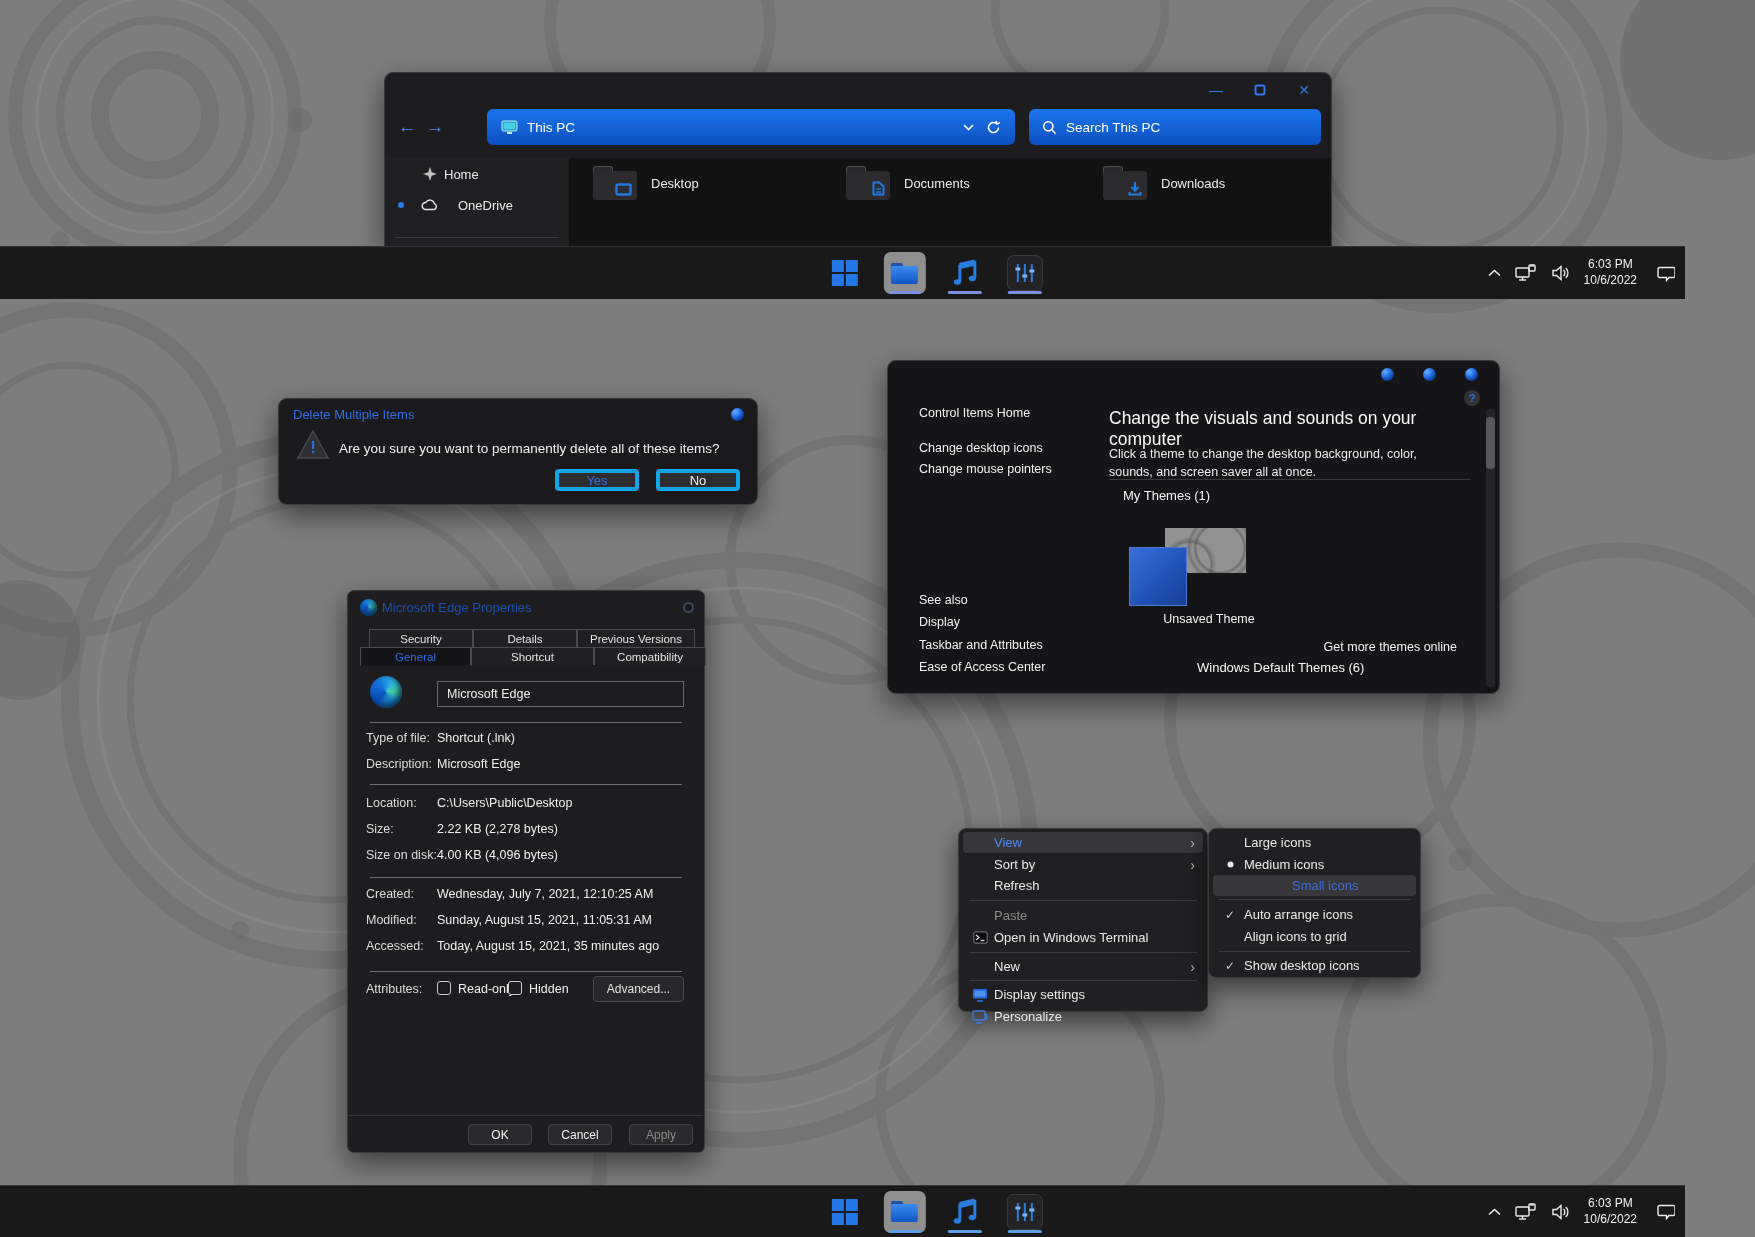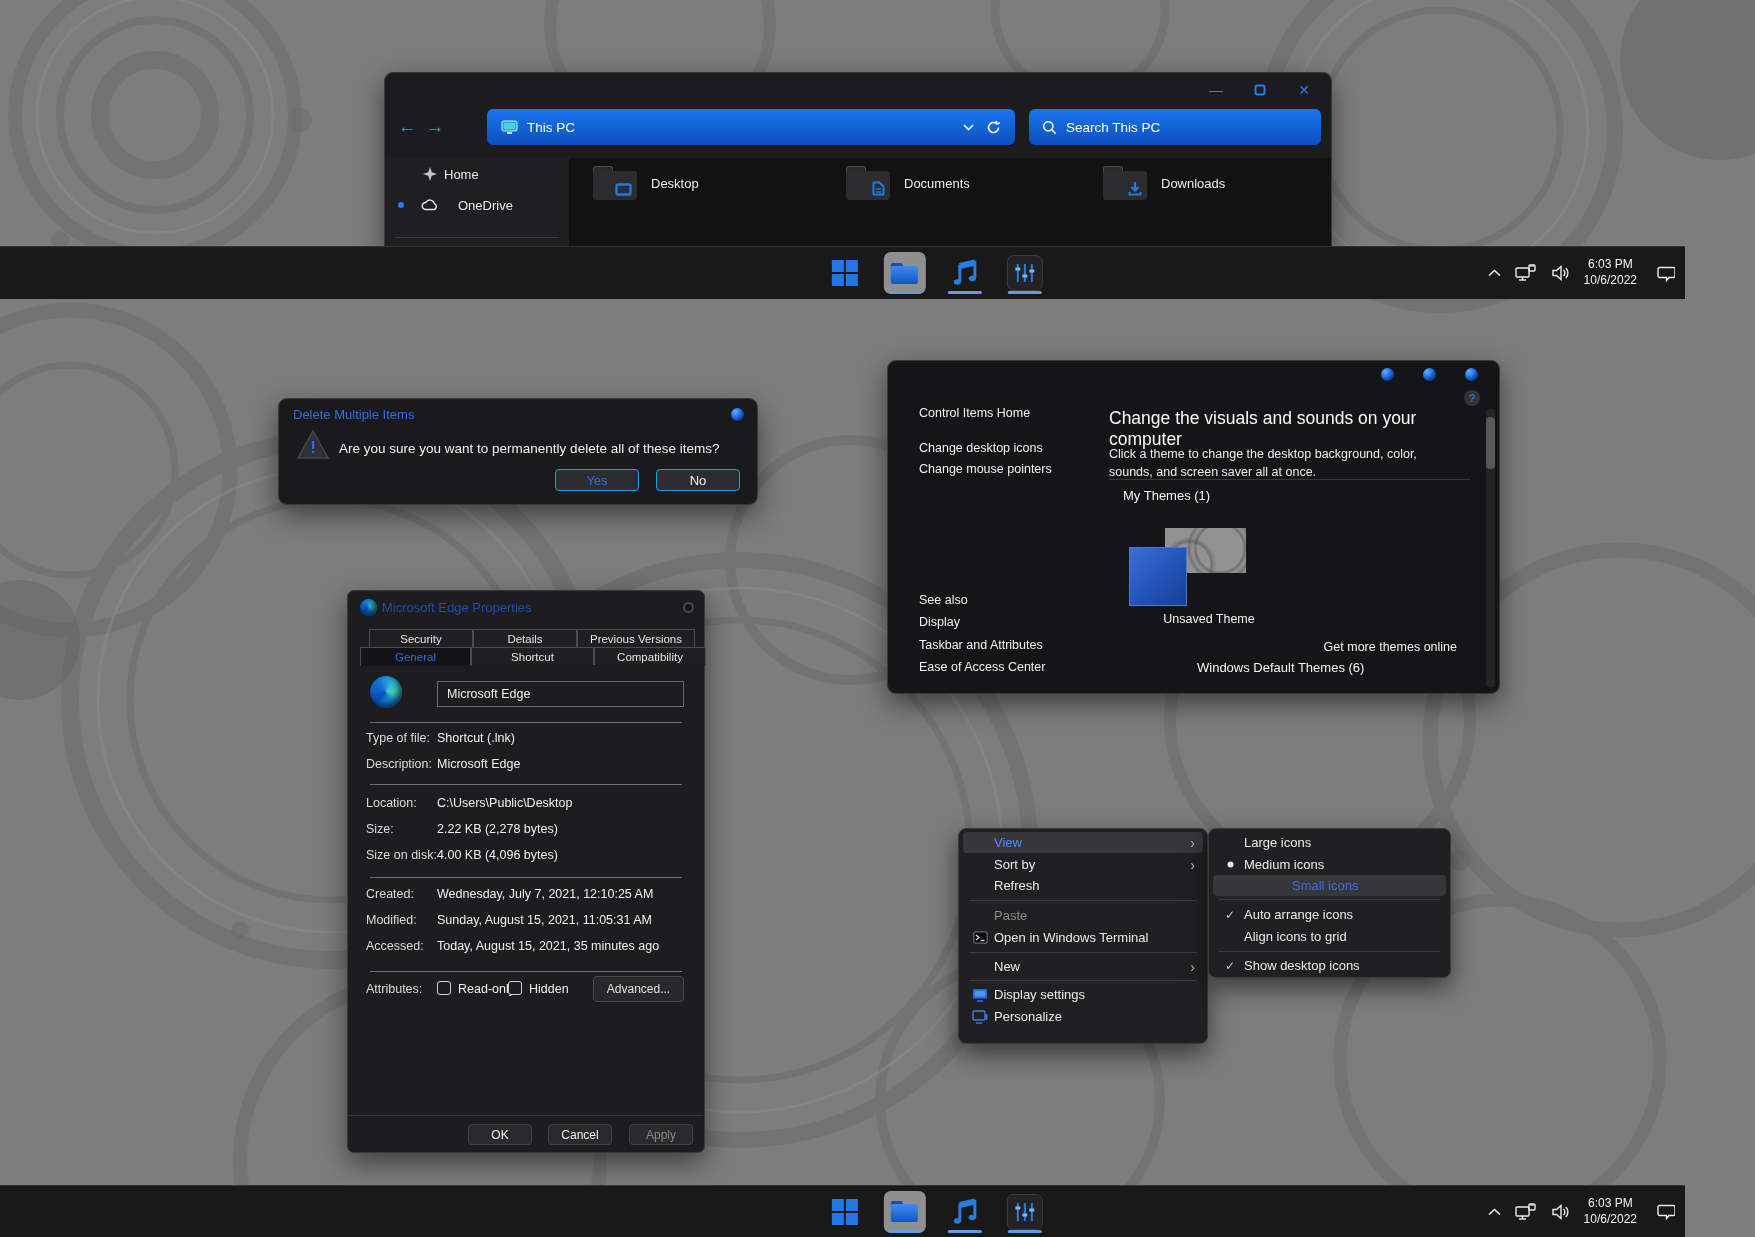--- a/index.html
+++ b/index.html
@@ -63,7 +63,7 @@
   #delete-dialog { left:278px; top:398px; width:480px; height:107px; background:#1a1a1c; }
   #delete-dialog .title { position:absolute; left:14px; top:8px; color:#2e6de5; font-size:13px; }
   #delete-dialog .msg { position:absolute; left:60px; top:42px; color:#f0f0f0; font-size:13.5px; }
-  .dlg-btn { position:absolute; top:70px; width:84px; height:22px; background:#2d2d30; border:1px solid #0ea5e9;
+  .dlg-btn { position:absolute; top:70px; width:84px; height:22px; background:#2d2d30; border:4px solid #0ea5e9;
     border-radius:4px; display:flex; align-items:center; justify-content:center; font-size:13px; }
 
   

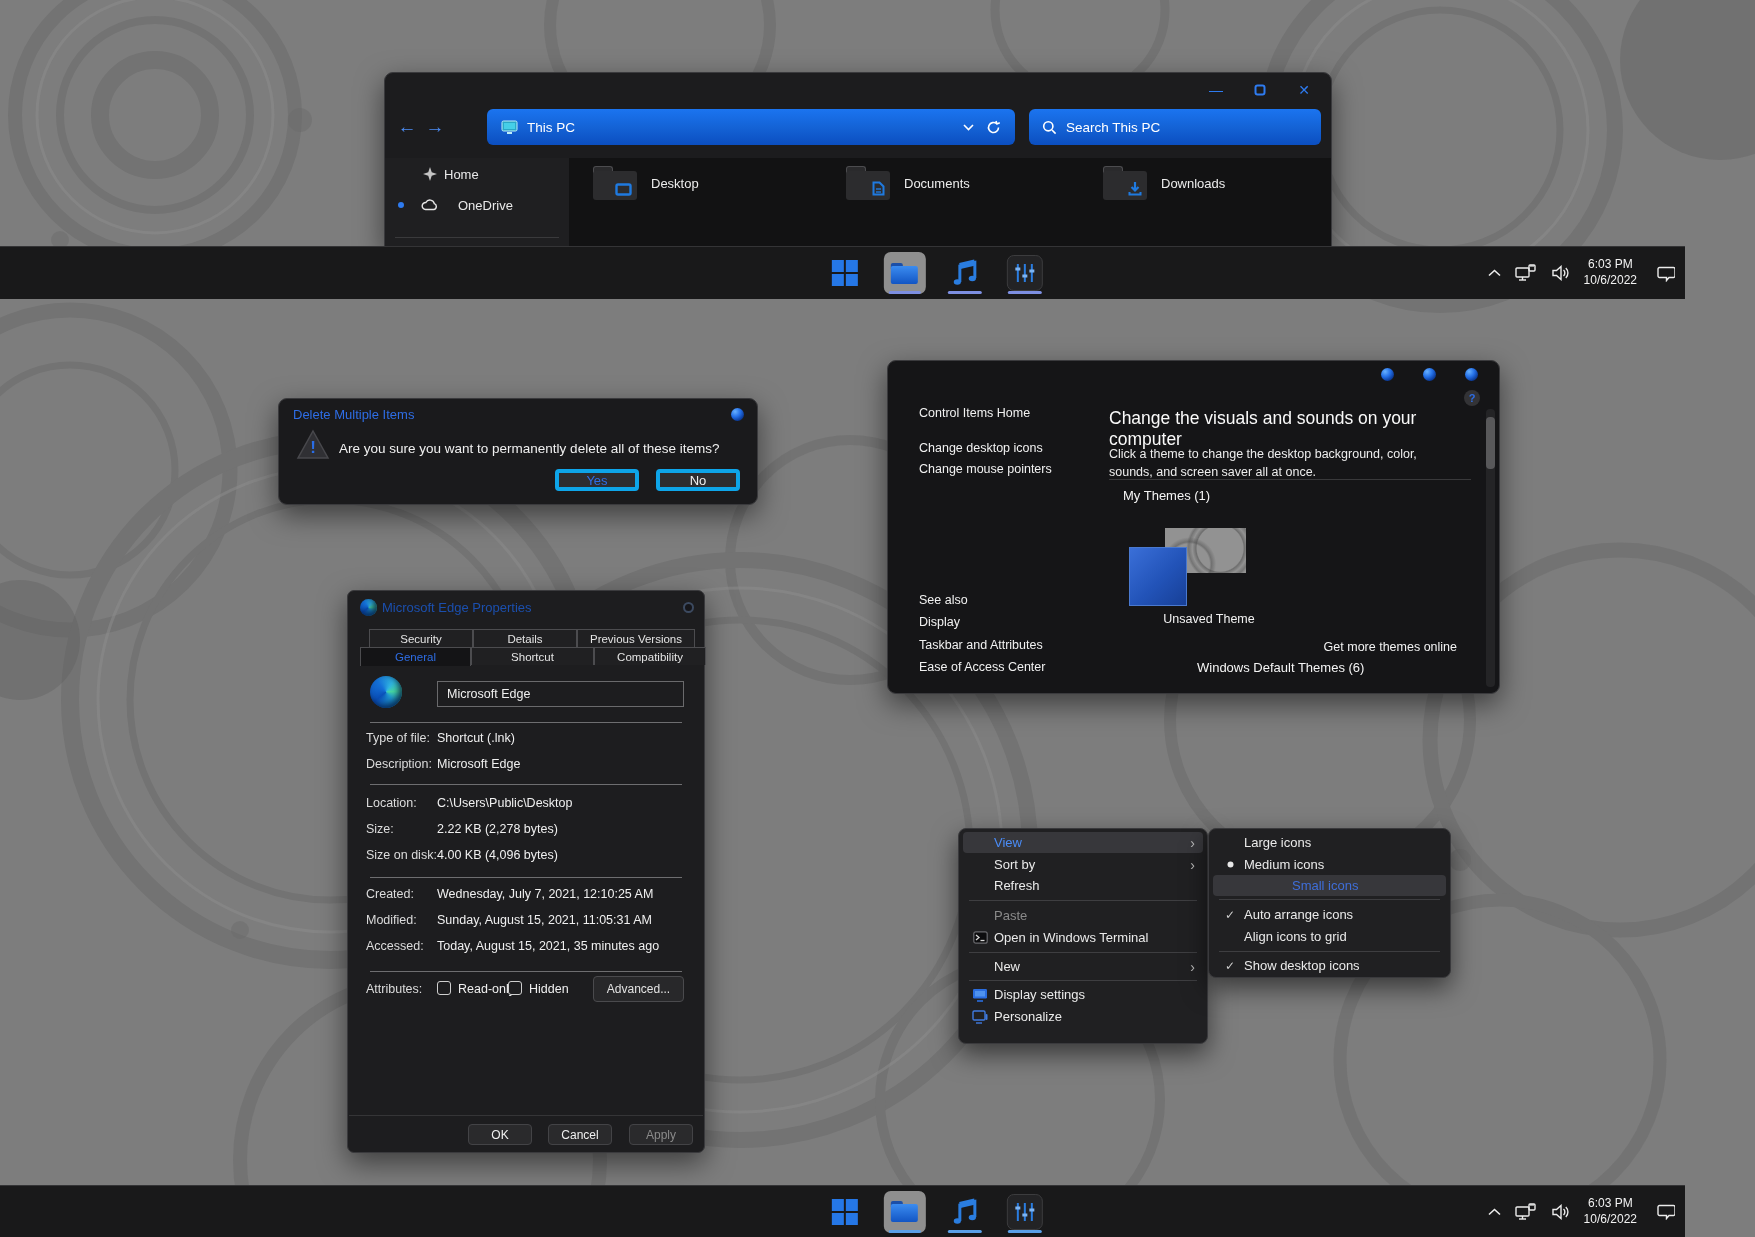--- a/index.html
+++ b/index.html
@@ -114,7 +114,7 @@
   
   .menu { position:absolute; background:#202022; border:1px solid #3a3a3d; border-radius:8px;
     box-shadow:0 10px 26px rgba(0,0,0,.55); z-index:6; padding:2px 0; }
-  #context-menu { left:958px; top:828px; width:250px; height:216px; }
+  #context-menu { left:958px; top:828px; width:250px; height:184px; }
   #view-submenu { left:1208px; top:828px; width:243px; height:150px; z-index:7; }
   .mi { position:absolute; left:4px; right:4px; height:21px; border-radius:4px; display:flex; align-items:center;
     color:#eaeaea; font-size:13px; }

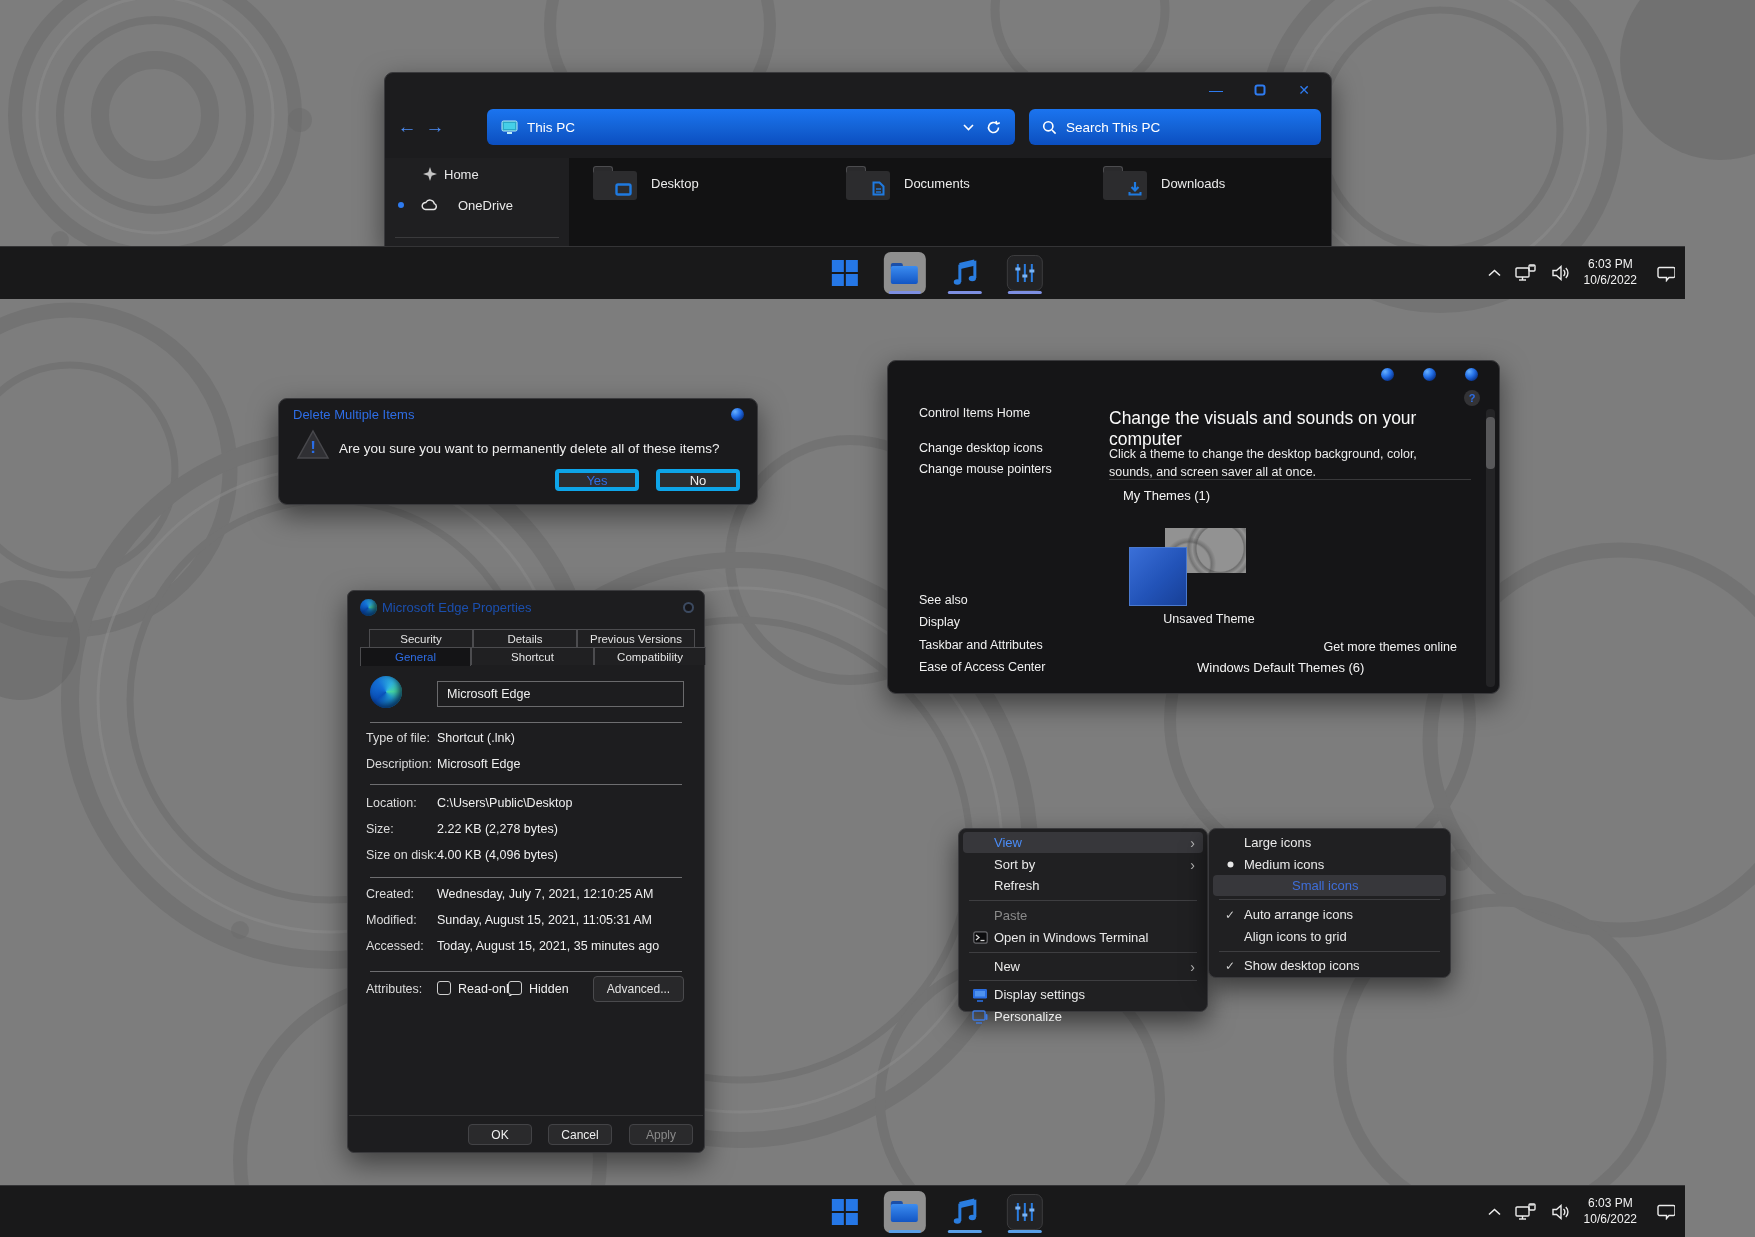--- a/index.html
+++ b/index.html
@@ -115,7 +115,7 @@
   .menu { position:absolute; background:#202022; border:1px solid #3a3a3d; border-radius:8px;
     box-shadow:0 10px 26px rgba(0,0,0,.55); z-index:6; padding:2px 0; }
   #context-menu { left:958px; top:828px; width:250px; height:184px; }
-  #view-submenu { left:1208px; top:828px; width:243px; height:150px; z-index:7; }
+  #view-submenu { left:1208px; top:828px; width:213px; height:150px; z-index:7; }
   .mi { position:absolute; left:4px; right:4px; height:21px; border-radius:4px; display:flex; align-items:center;
     color:#eaeaea; font-size:13px; }
   .mi .txt { margin-left:31px; }

